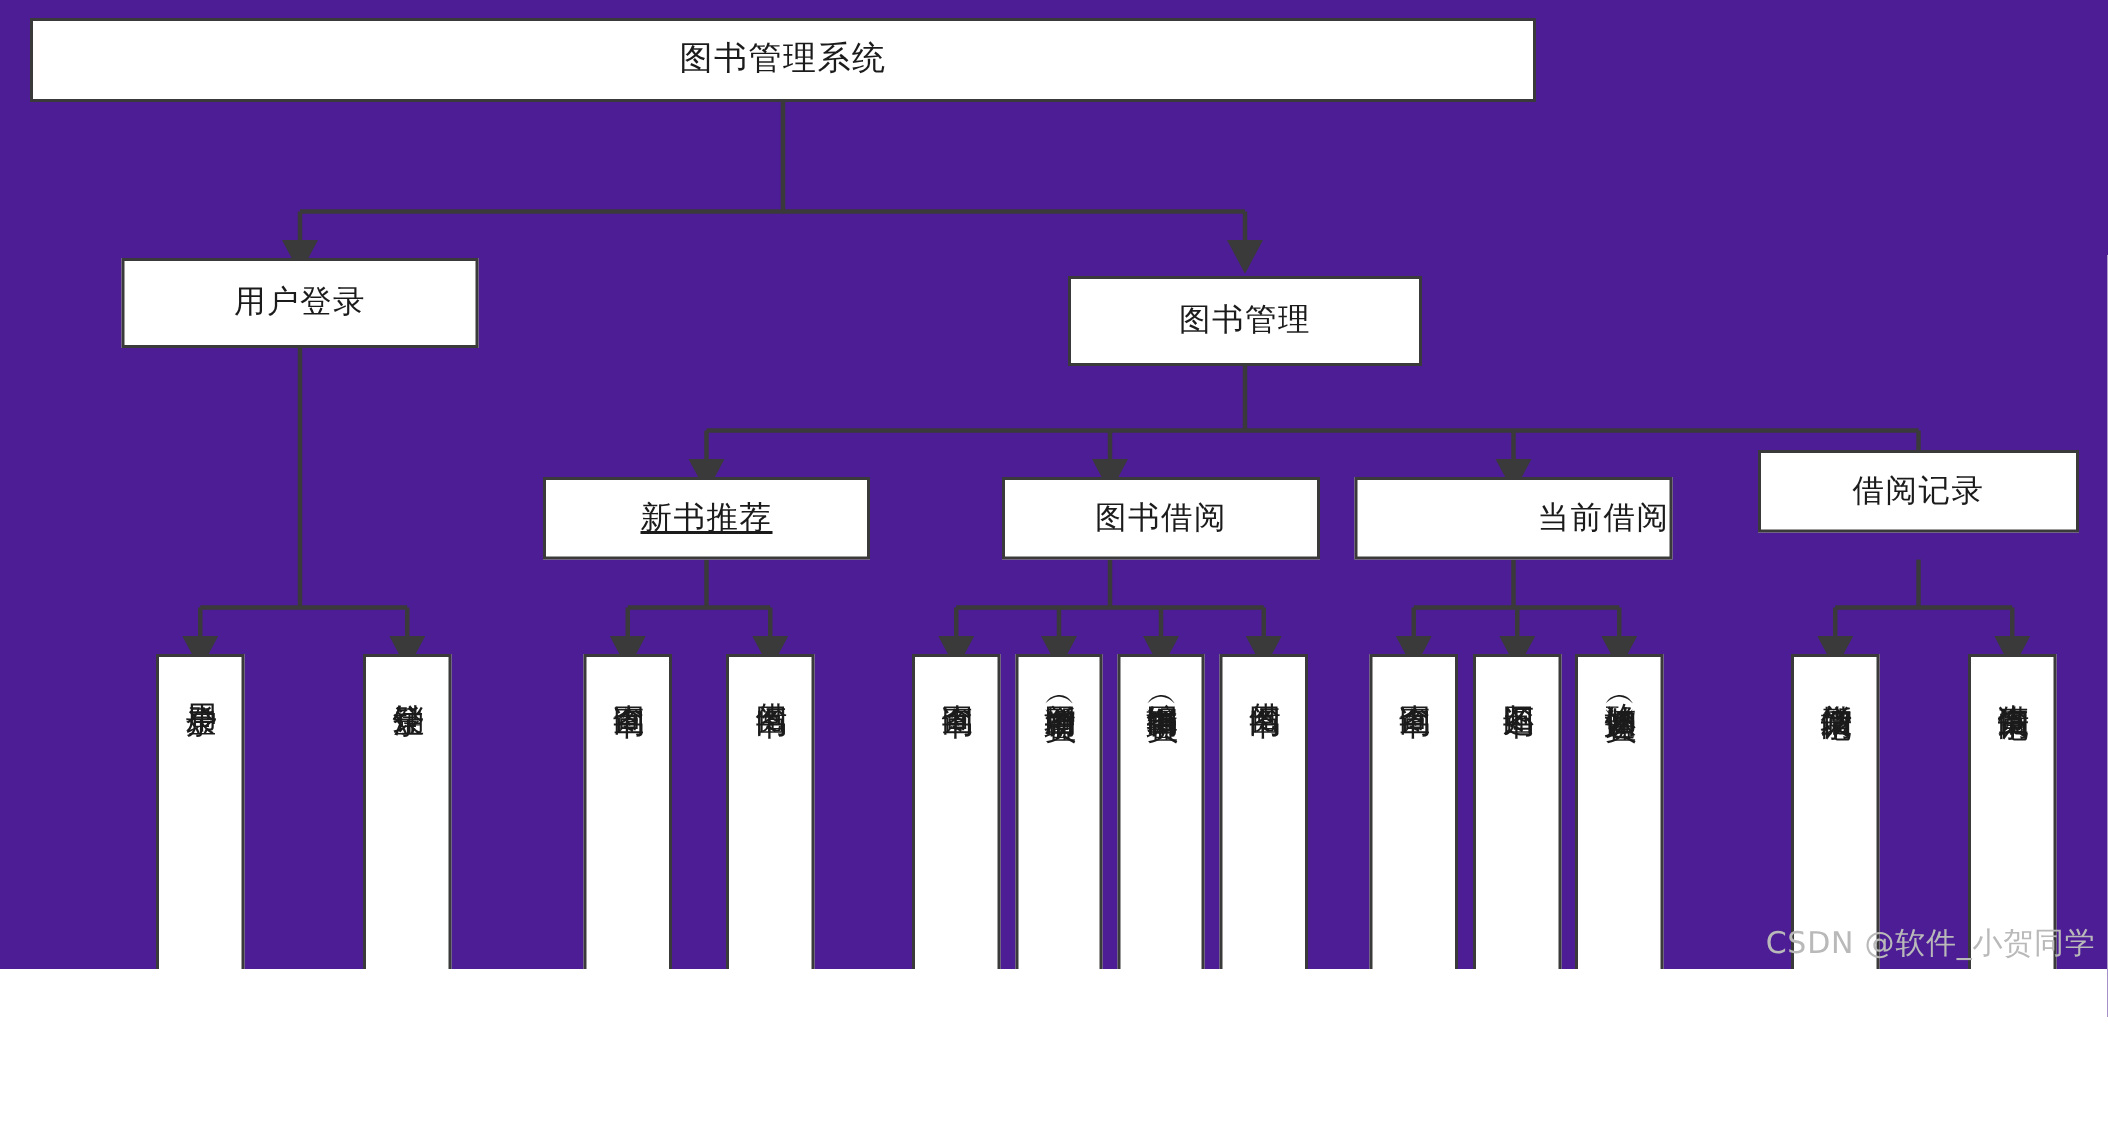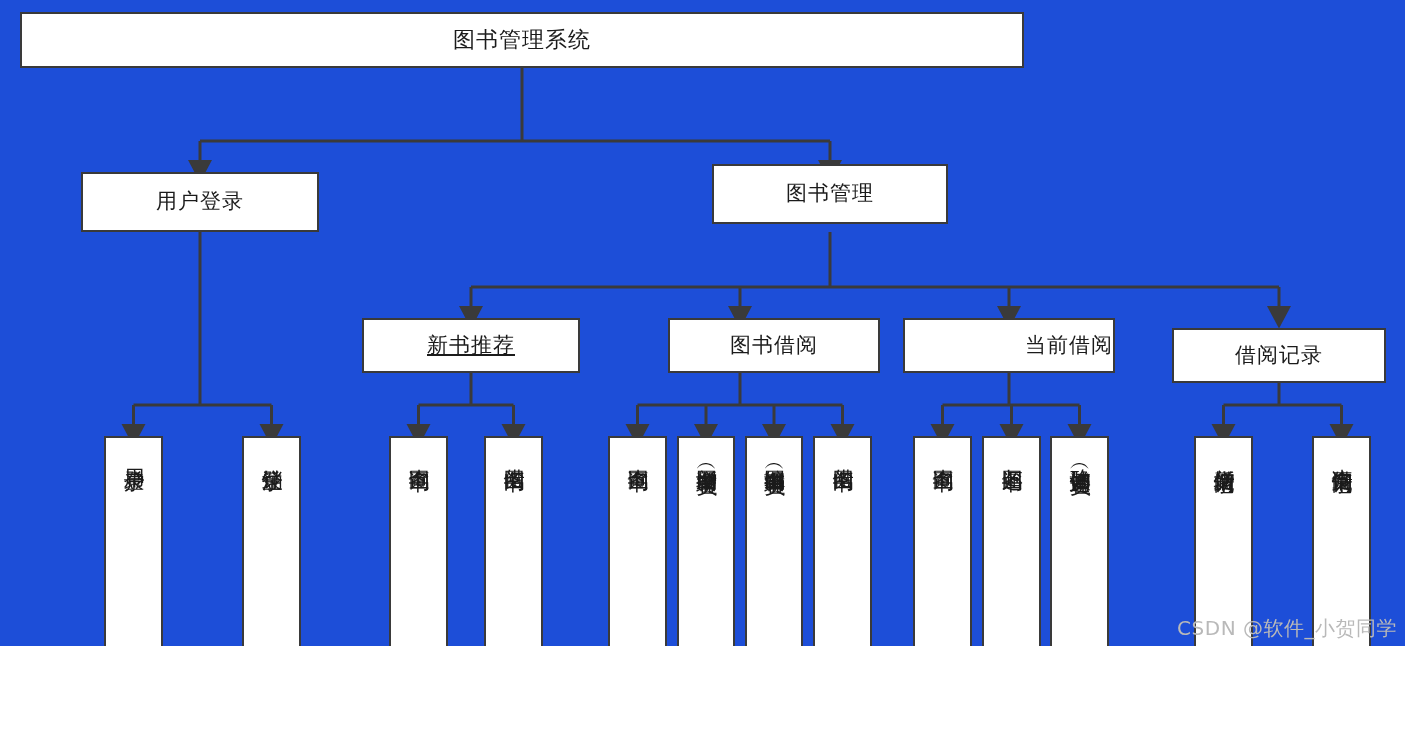--- a/index.html
+++ b/index.html
@@ -14,7 +14,7 @@
     position: relative;
     width: 1405px;
     height: 646px;
-    background: #1d4ed8;
+    background: #4c1d95;
     overflow: hidden;
   }
   #edges {

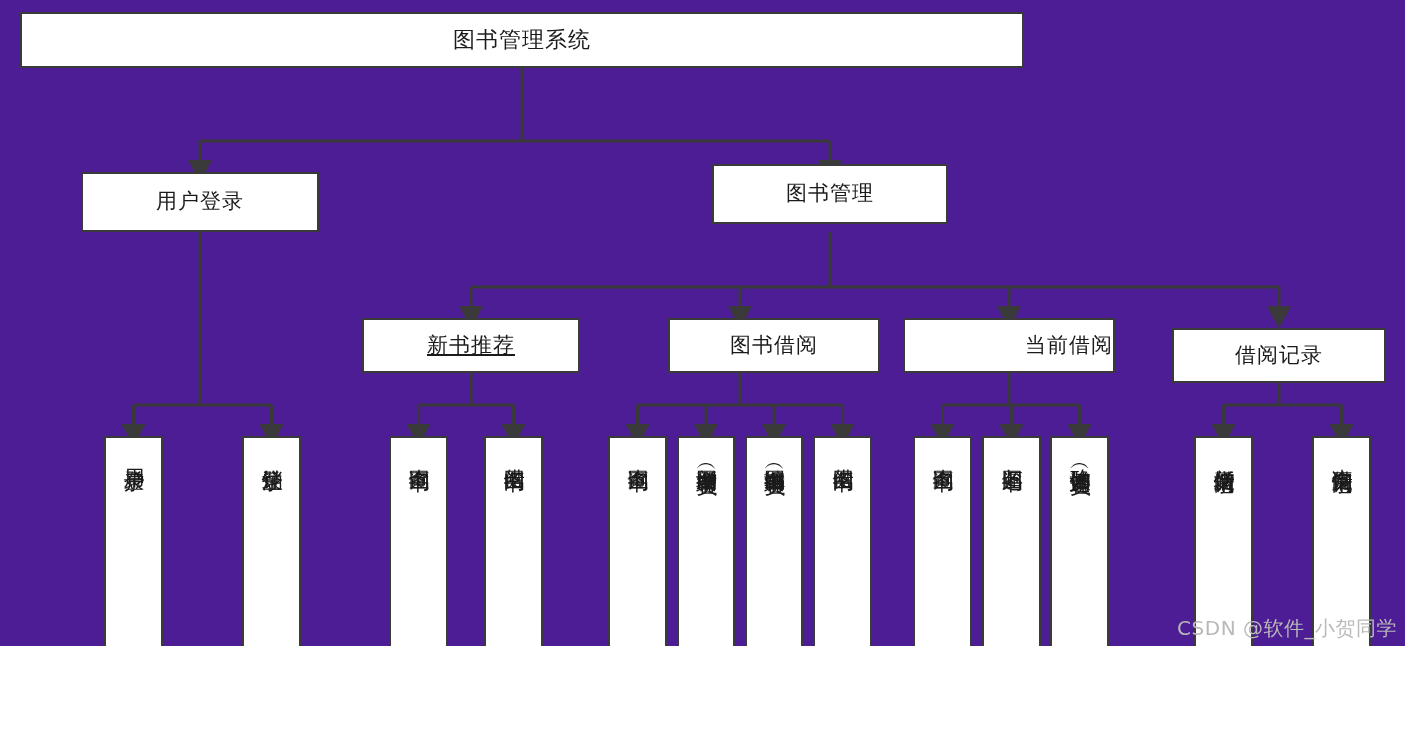--- a/index.html
+++ b/index.html
@@ -123,7 +123,7 @@
       <div class="node horiz" style="left: 81px; top: 172px; width: 238px; height: 60px;">
         <span>用户登录</span>
       </div>
-      <div class="node horiz" style="left: 712px; top: 164px; width: 236px; height: 60px;">
+      <div class="node horiz" style="left: 712px; top: 184px; width: 236px; height: 60px;">
         <span>图书管理</span>
       </div>
       <div class="node horiz" style="left: 362px; top: 318px; width: 218px; height: 55px; text-decoration: underline;">

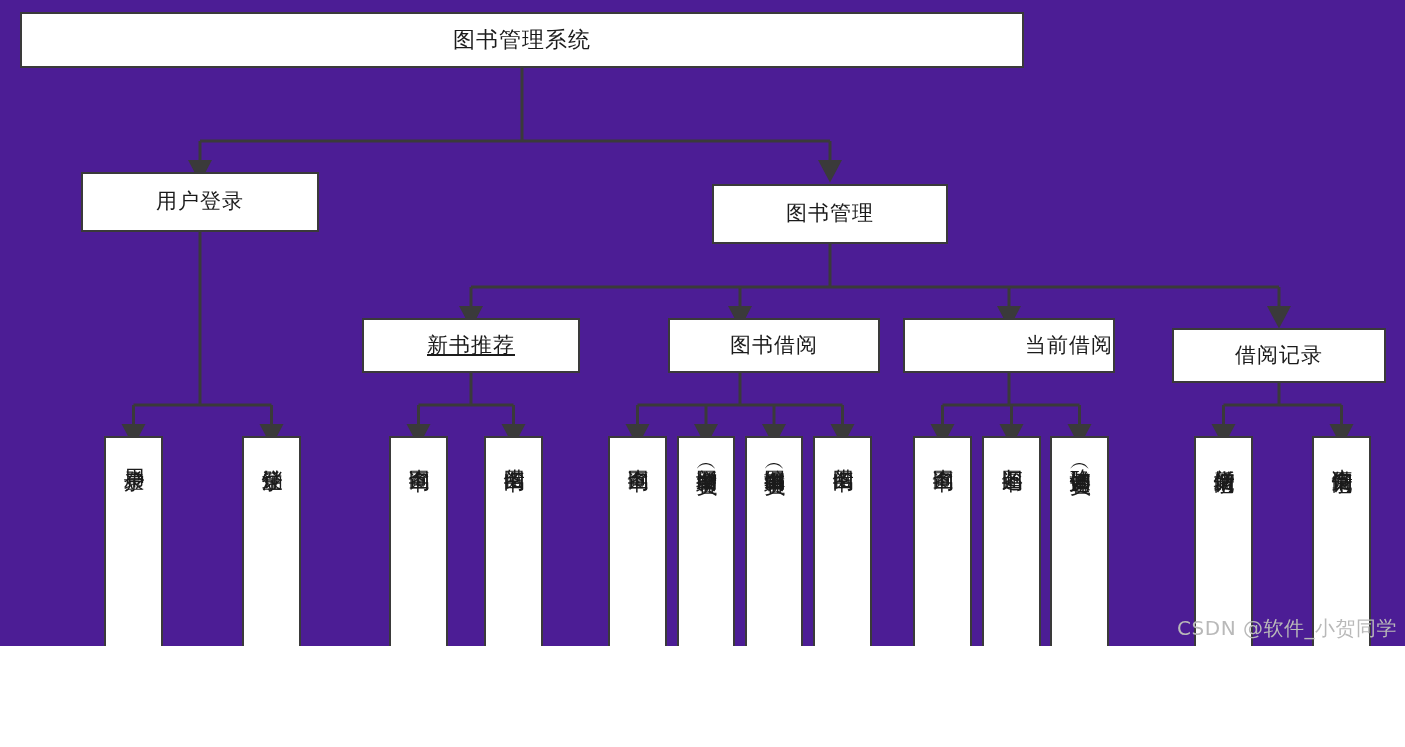--- a/index.html
+++ b/index.html
@@ -135,7 +135,7 @@
       <div class="node horiz" style="left: 903px; top: 318px; width: 212px; height: 55px; justify-content: flex-end;">
         <span>当前借阅</span>
       </div>
-      <div class="node horiz" style="left: 1172px; top: 328px; width: 214px; height: 55px;">
+      <div class="node horiz" style="left: 1172px; top: 300px; width: 214px; height: 55px;">
         <span>借阅记录</span>
       </div>
       <div class="node vert" style="left: 104px; top: 436px; width: 59px; height: 297px;">

